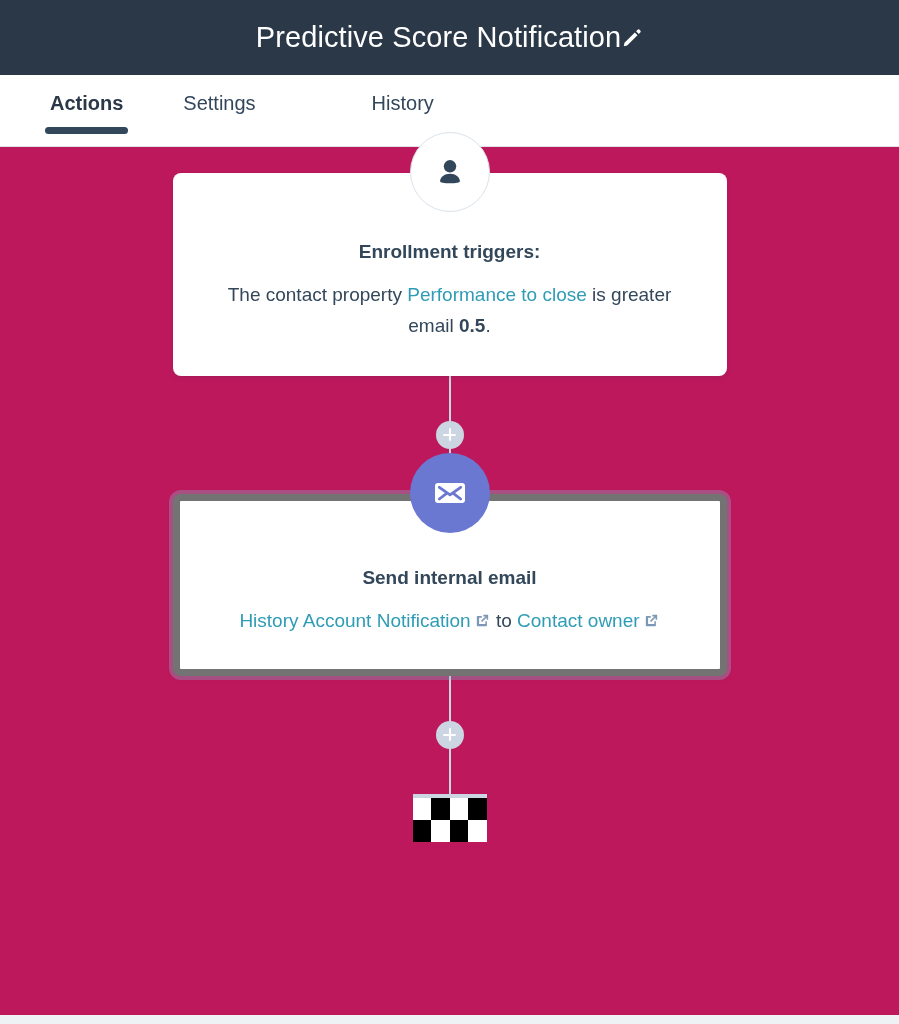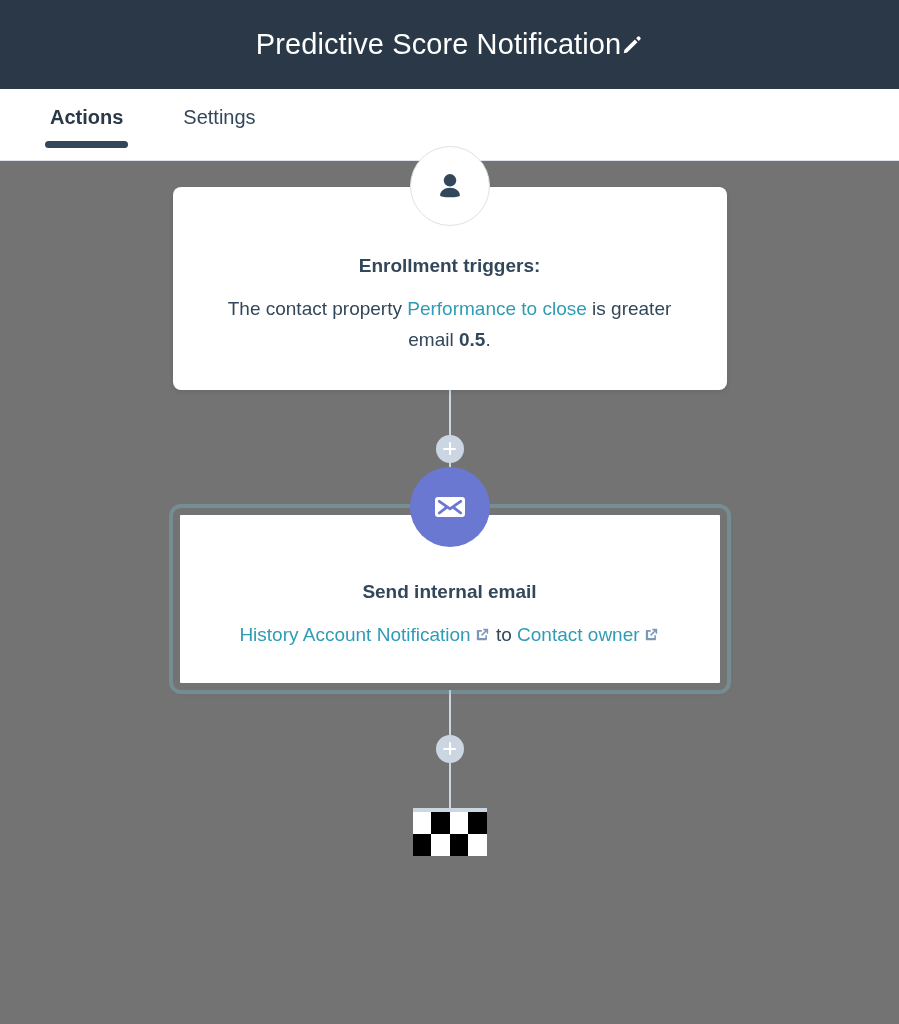--- a/index.html
+++ b/index.html
@@ -18,7 +18,7 @@
 
   
   .top-header {
-    height: 89px;
+    height: 75px;
     background: #2a3847;
     display: flex;
     align-items: center;

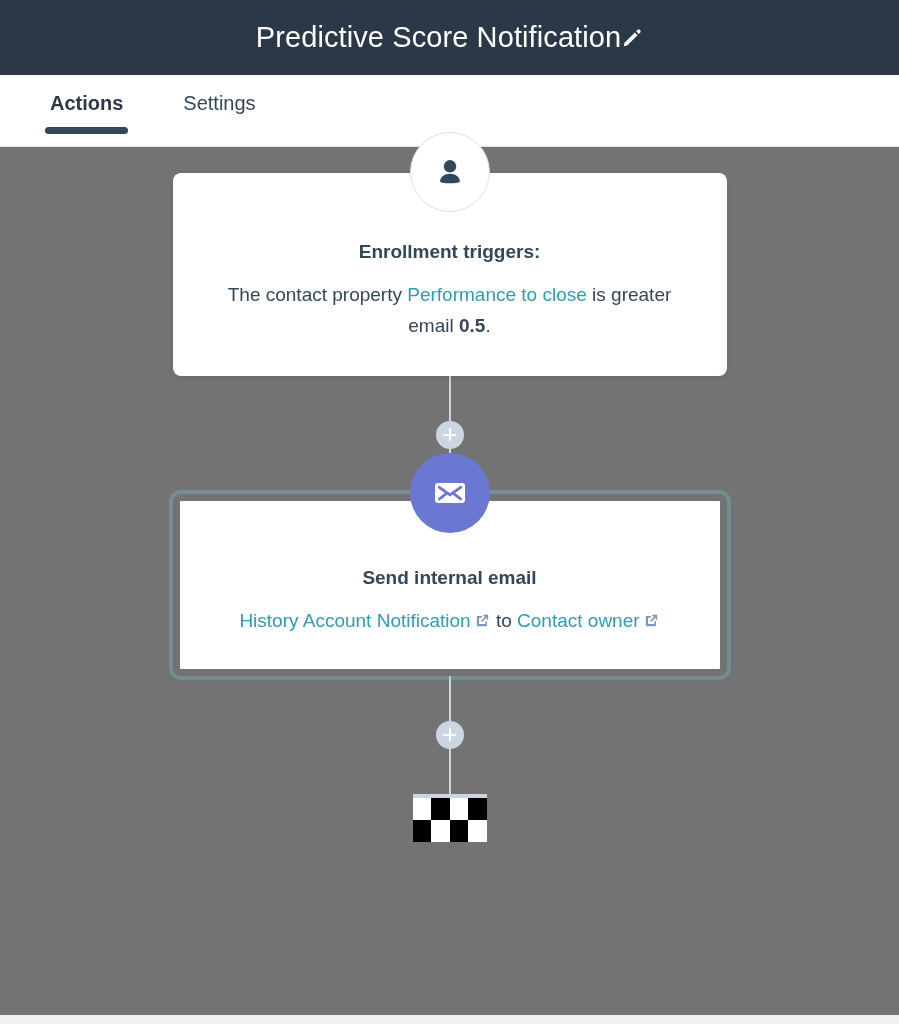--- a/index.html
+++ b/index.html
@@ -229,6 +229,9 @@
   </div>
   <div class="tab-spacer"></div>
   <div class="tab-spacer"></div>
+  <div class="tab">
+    <span>History</span>
+  </div>
 </div>
 
 <div class="canvas">

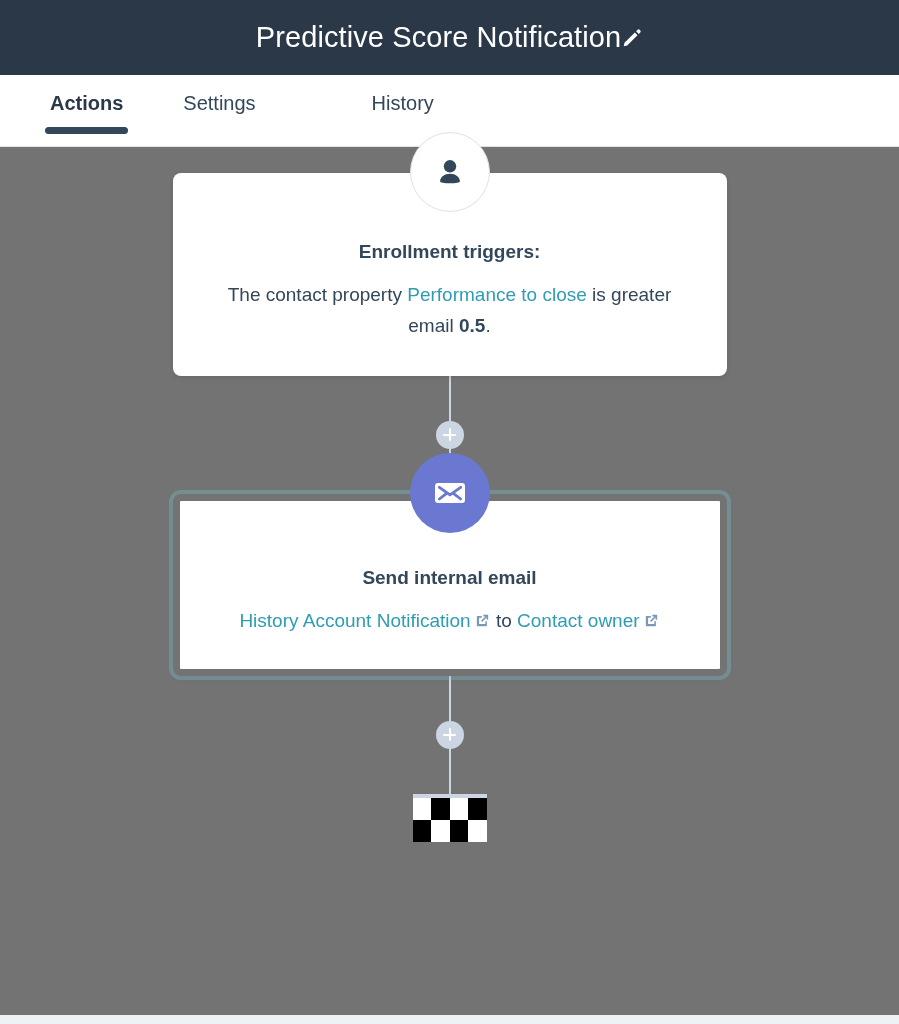--- a/index.html
+++ b/index.html
@@ -73,7 +73,7 @@
   .canvas {
     position: relative;
     height: 868px;
-    background: #737373;
+    background: #be185d;
     padding-top: 26px;
   }
 

